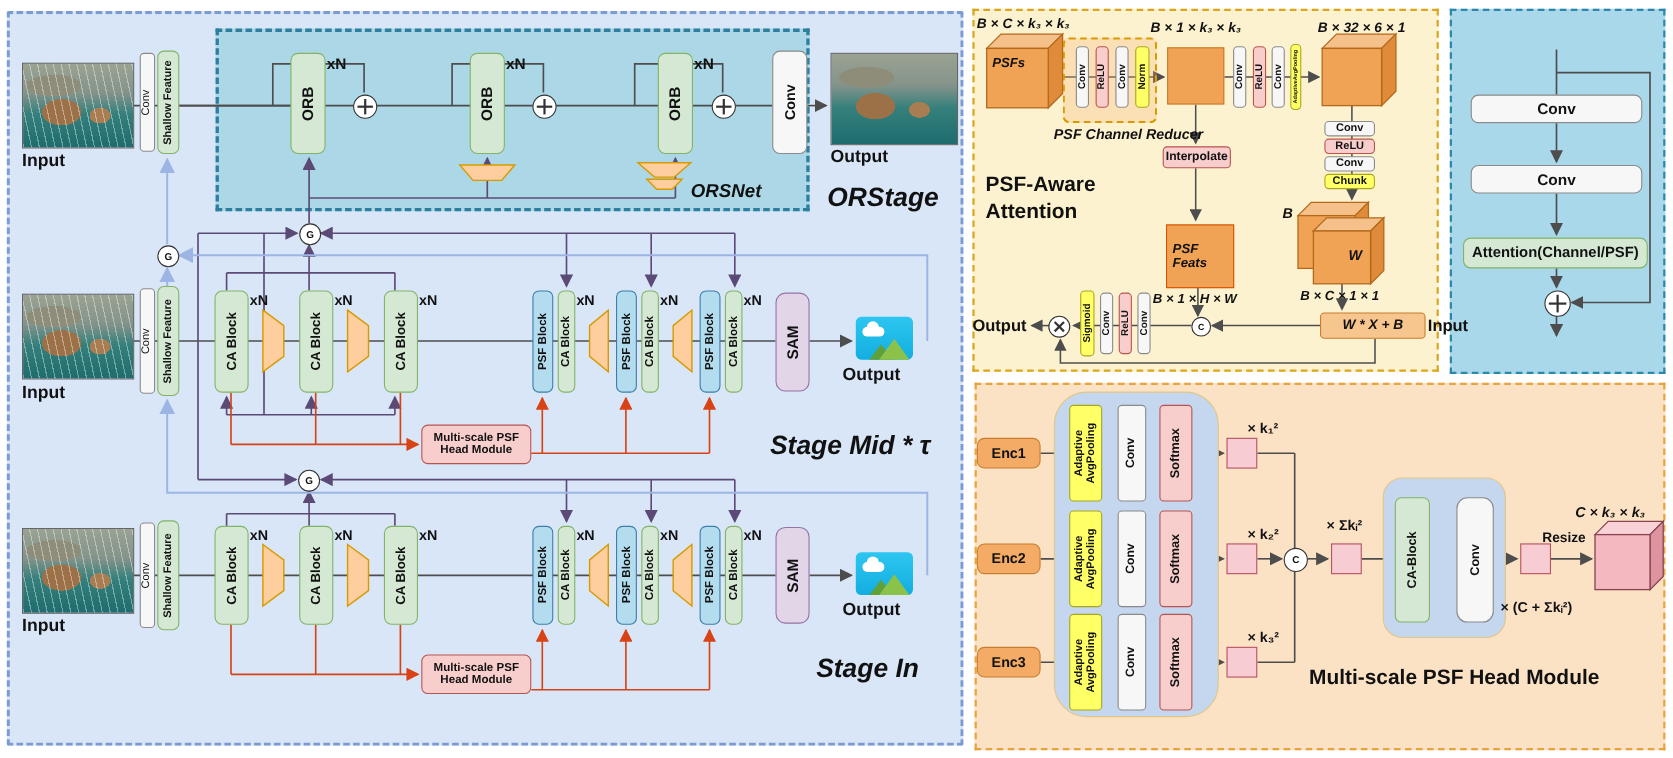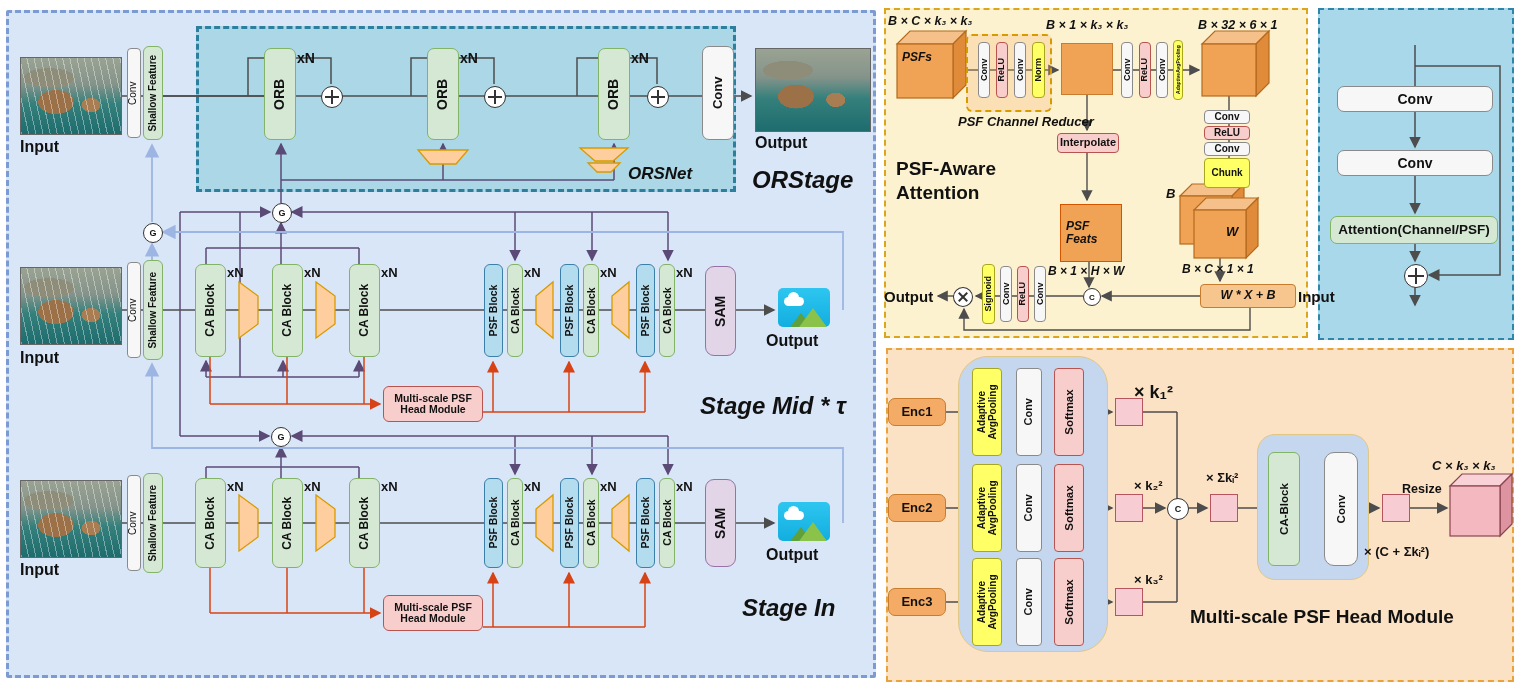--- a/index.html
+++ b/index.html
@@ -458,7 +458,7 @@
   <div class="blk whitebar b" style="left:1204px;top:142px;width:46px;height:14px;font-size:10px;">
       <span>Conv</span>
     </div>
-  <div class="blk yellowbar b" style="left:1204px;top:158px;width:46px;height:30px;font-size:10px;">
+  <div class="blk yellowbar b" style="left:1204px;top:158px;width:46px;height:14px;font-size:10px;">
       <span>Chunk</span>
     </div>
 

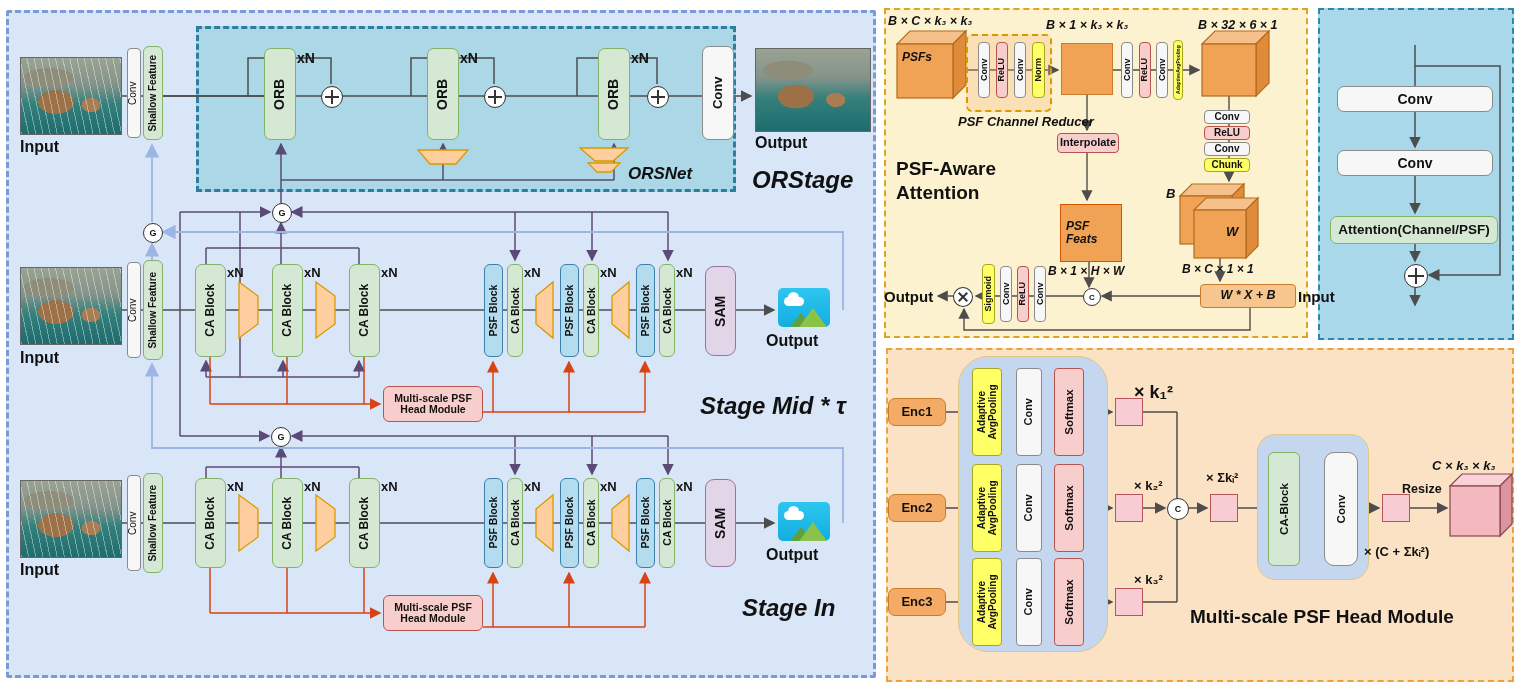--- a/index.html
+++ b/index.html
@@ -565,7 +565,7 @@
   <div class="abs pinksq" style="left:1115px;top:398px;width:28px;height:28px;z-index:2;"></div>
   <div class="abs pinksq" style="left:1115px;top:494px;width:28px;height:28px;z-index:2;"></div>
   <div class="abs pinksq" style="left:1115px;top:588px;width:28px;height:28px;z-index:2;"></div>
-  <div class="lbl b" style="left:1134px;top:382px;width:56px;font-size:18px;">× k₁²</div>
+  <div class="lbl b" style="left:1134px;top:382px;width:56px;font-size:13px;">× k₁²</div>
   <div class="lbl b" style="left:1134px;top:478px;width:56px;font-size:13px;">× k₂²</div>
   <div class="lbl b" style="left:1134px;top:572px;width:56px;font-size:13px;">× k₃²</div>
 

